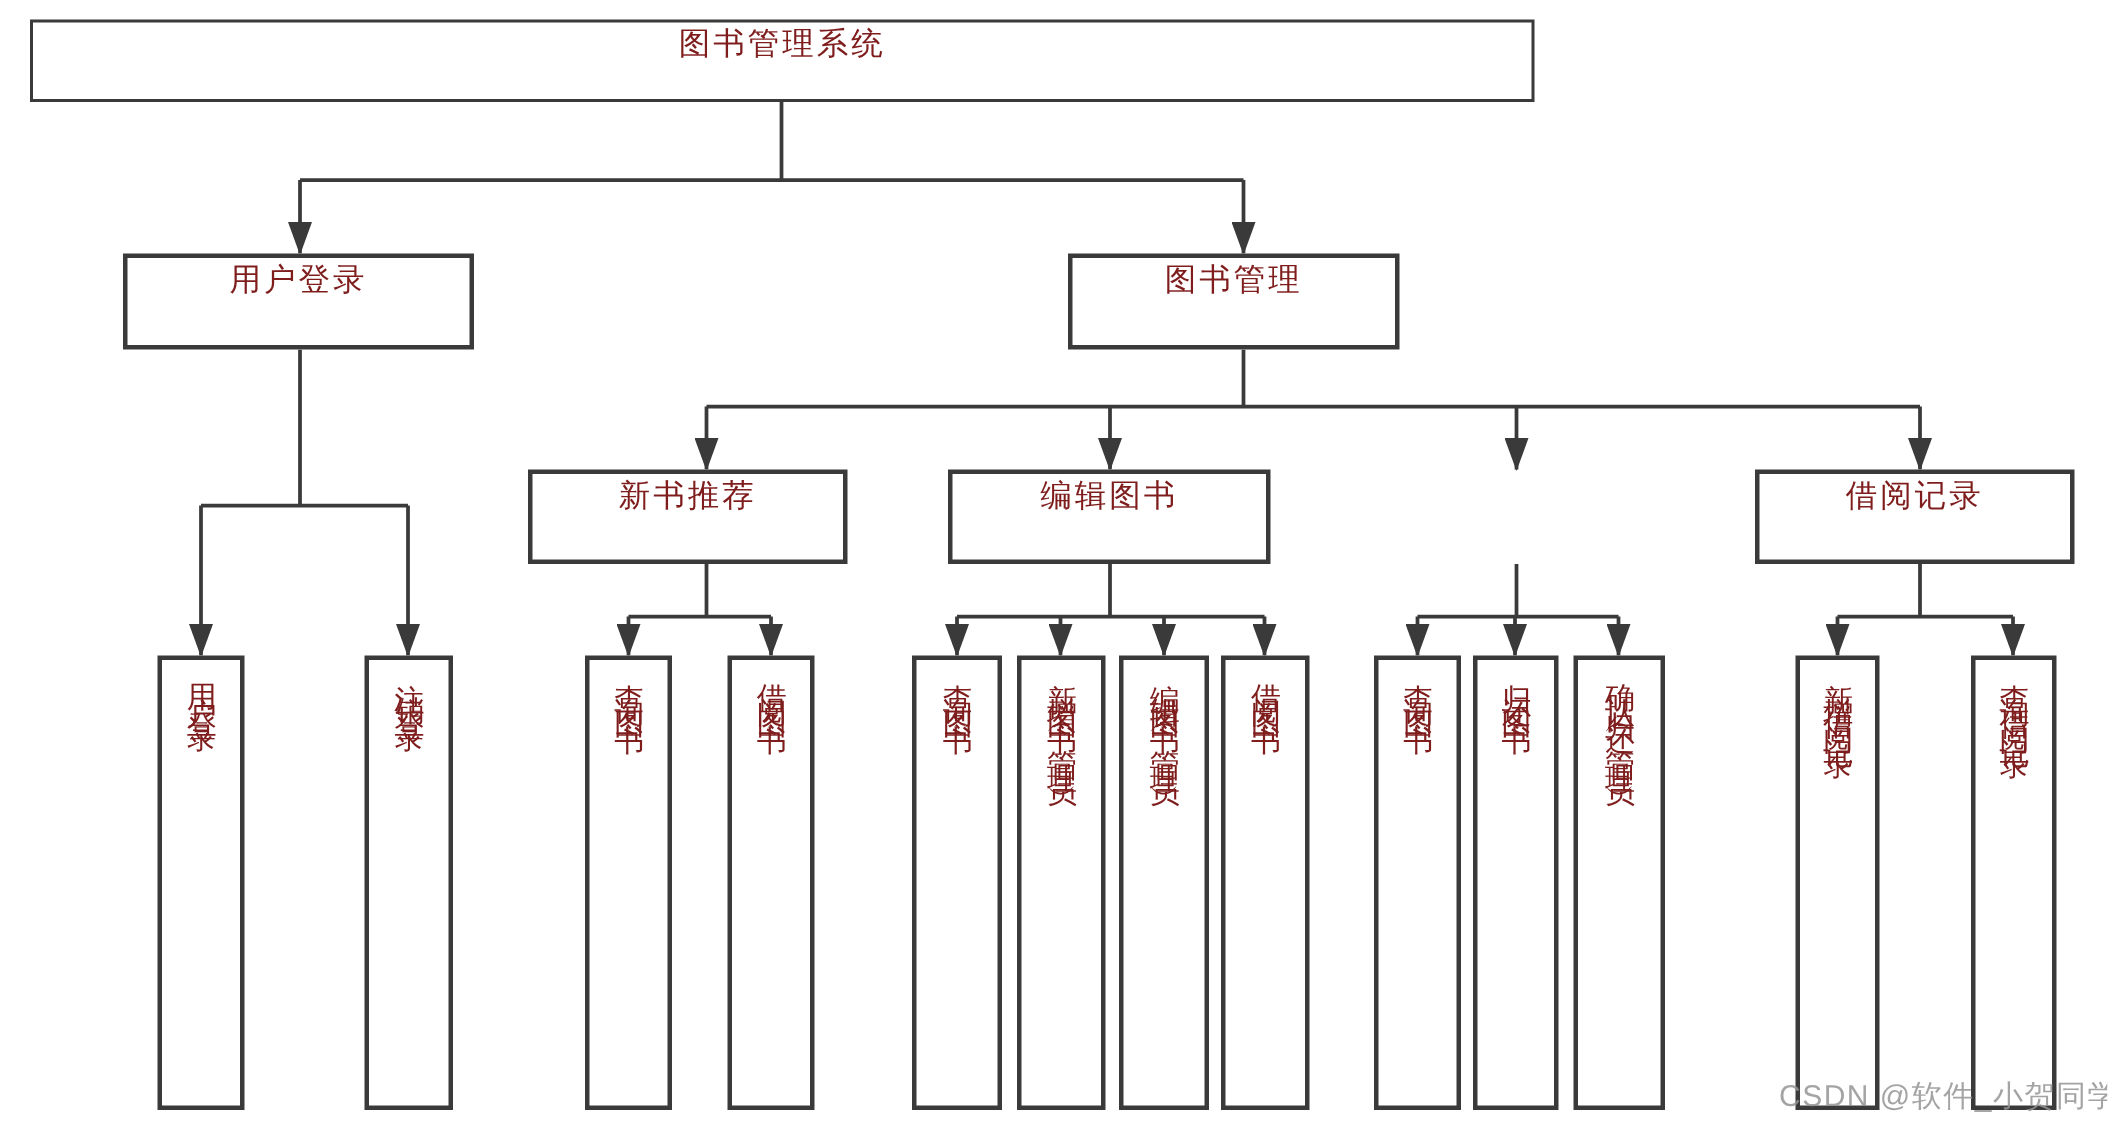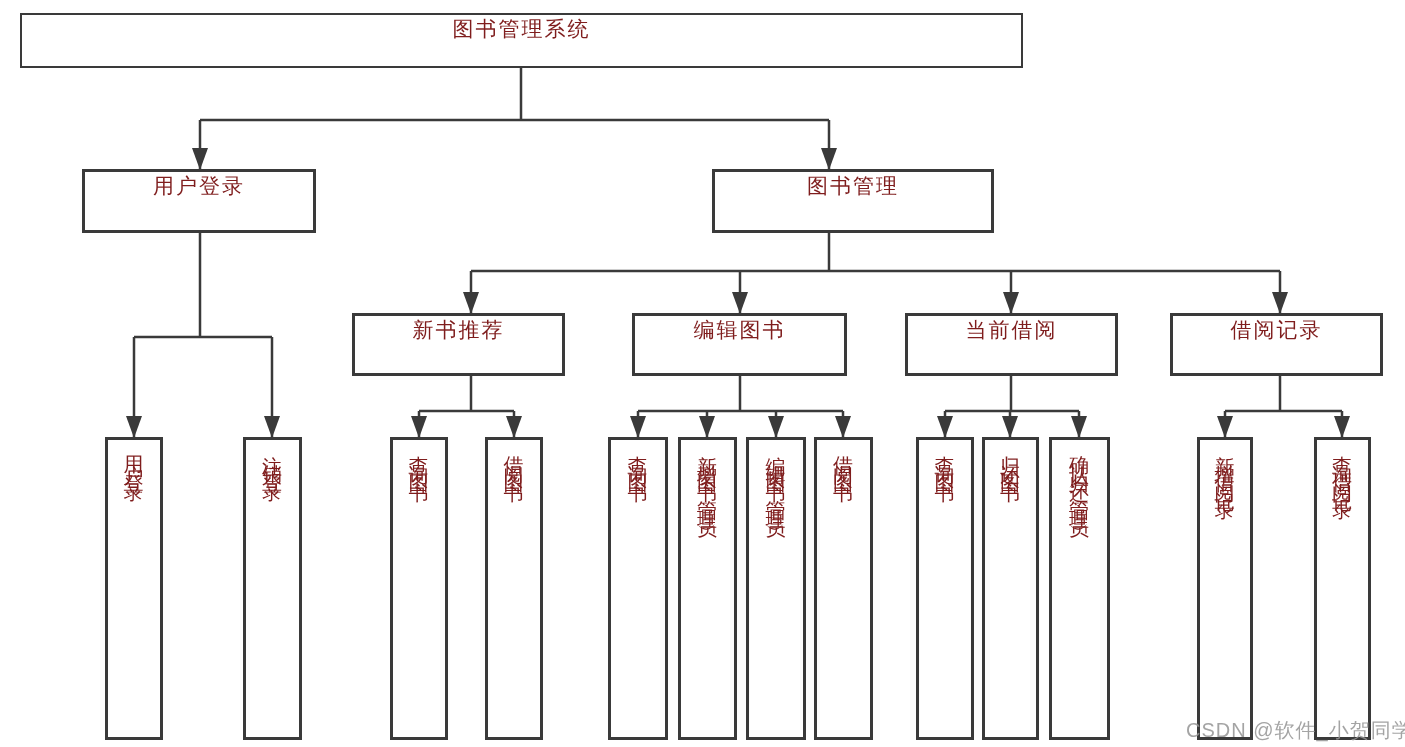--- a/index.html
+++ b/index.html
@@ -111,7 +111,7 @@
   <div class="box" style="left:82px; top:169px; width:234px; height:64px;">
     <span>用户登录</span>
   </div>
-  <div class="box" style="left:712px; top:169px; width:282px; height:64px;">
+  <div class="box" style="left:712px; top:169px; width:221px; height:64px;">
     <span>图书管理</span>
   </div>
 

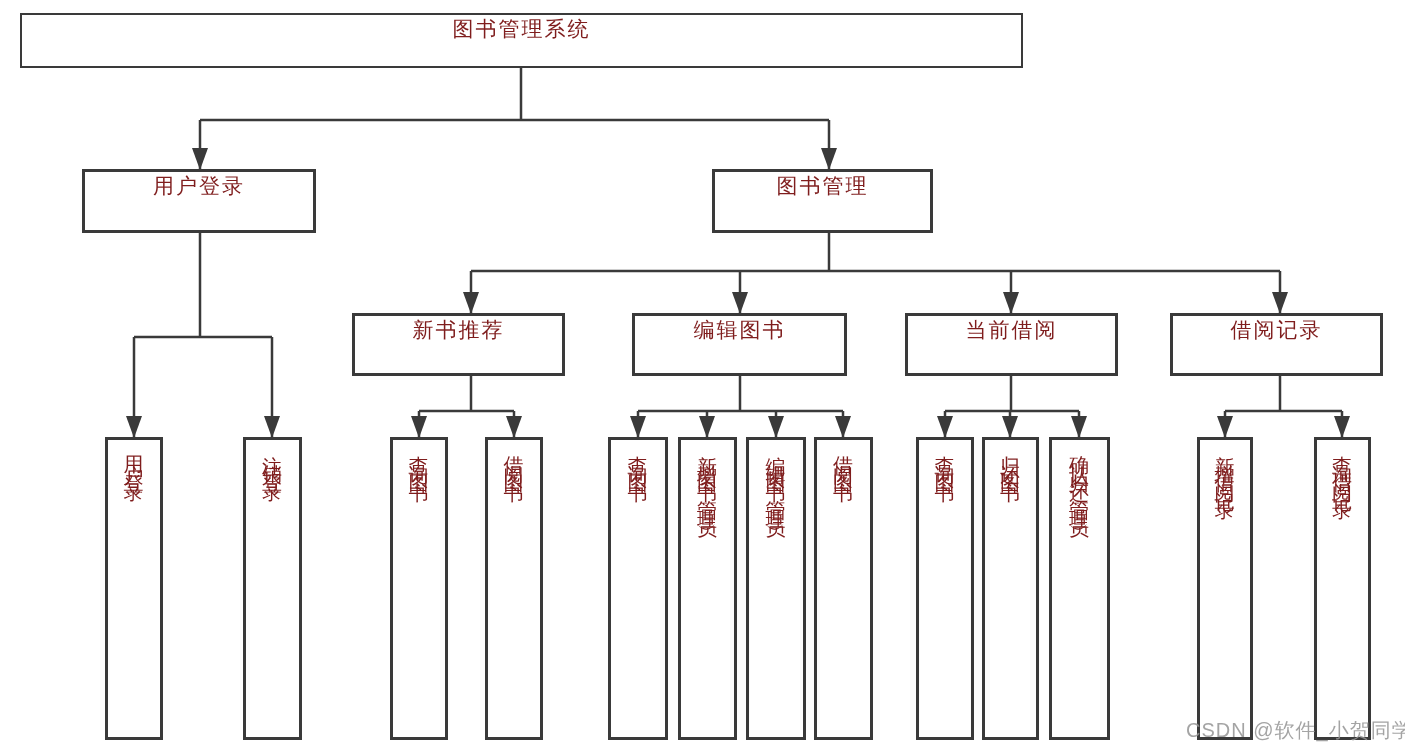--- a/index.html
+++ b/index.html
@@ -121,9 +121,6 @@
   <div class="box" style="left:632px; top:313px; width:215px; height:63px;">
     <span>编辑图书</span>
   </div>
-  <div class="box" style="left:905px; top:313px; width:213px; height:63px;">
-    <span>当前借阅</span>
-  </div>
   <div class="box" style="left:1170px; top:313px; width:213px; height:63px;">
     <span>借阅记录</span>
   </div>

